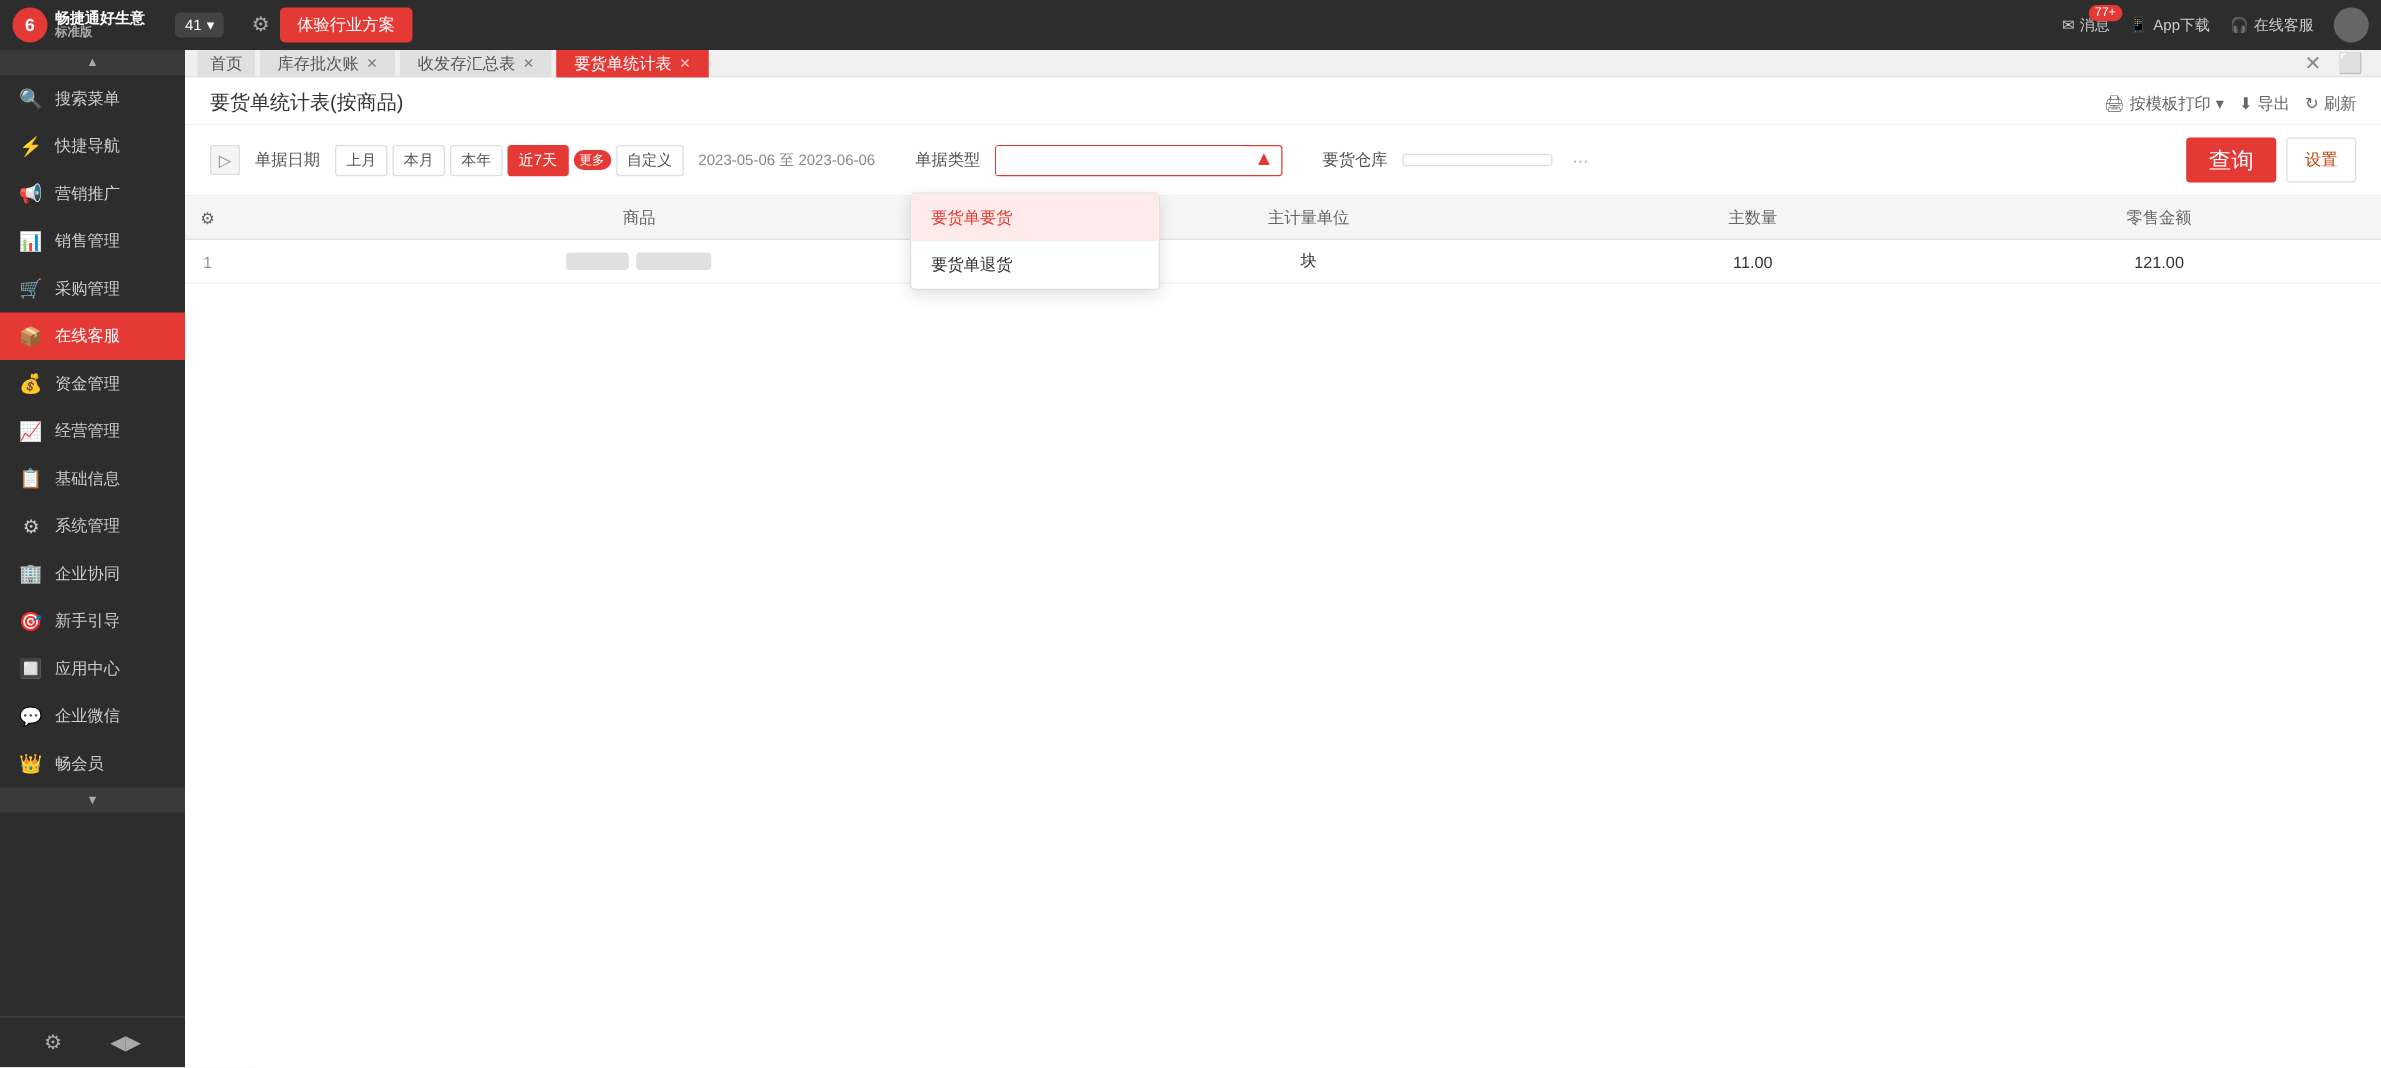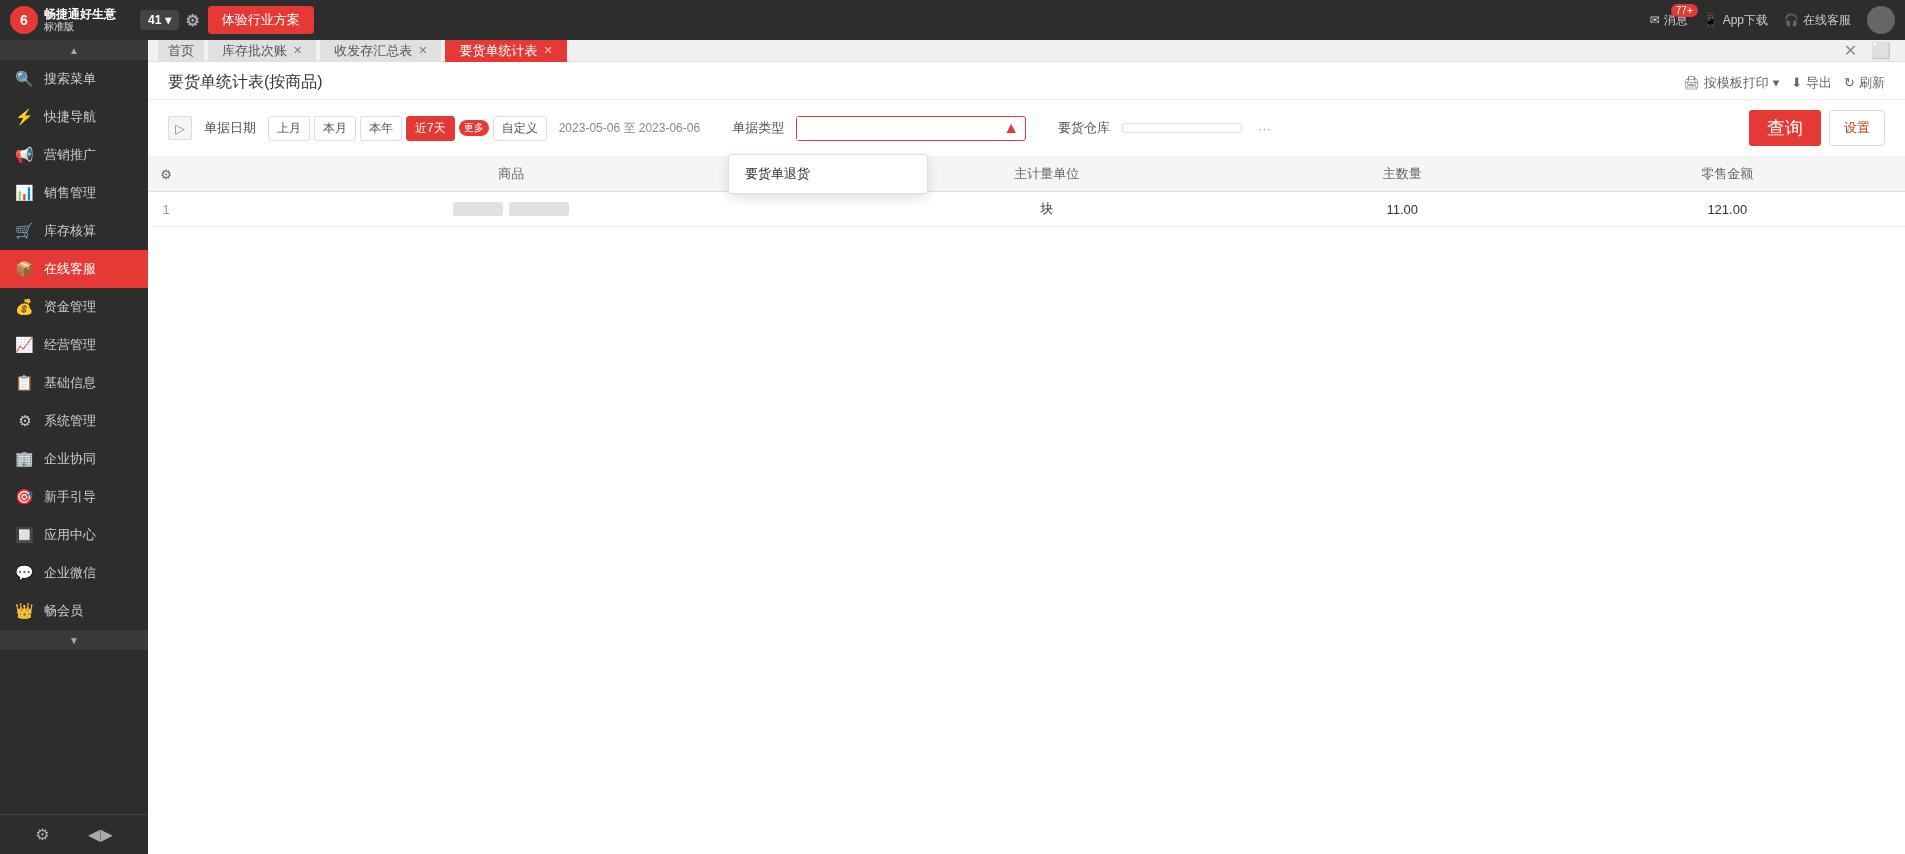--- a/index.html
+++ b/index.html
@@ -102,7 +102,7 @@
     </div>
   </div>
 
-  <div style="margin-left:16px; display:flex; align-items:center; gap:6px;font-weight:bold;">
+  <div style="margin-left:16px; display:flex; align-items:center; gap:22px;">
     <div class="topbar-select">
       <span>41</span>
       <span>▾</span>

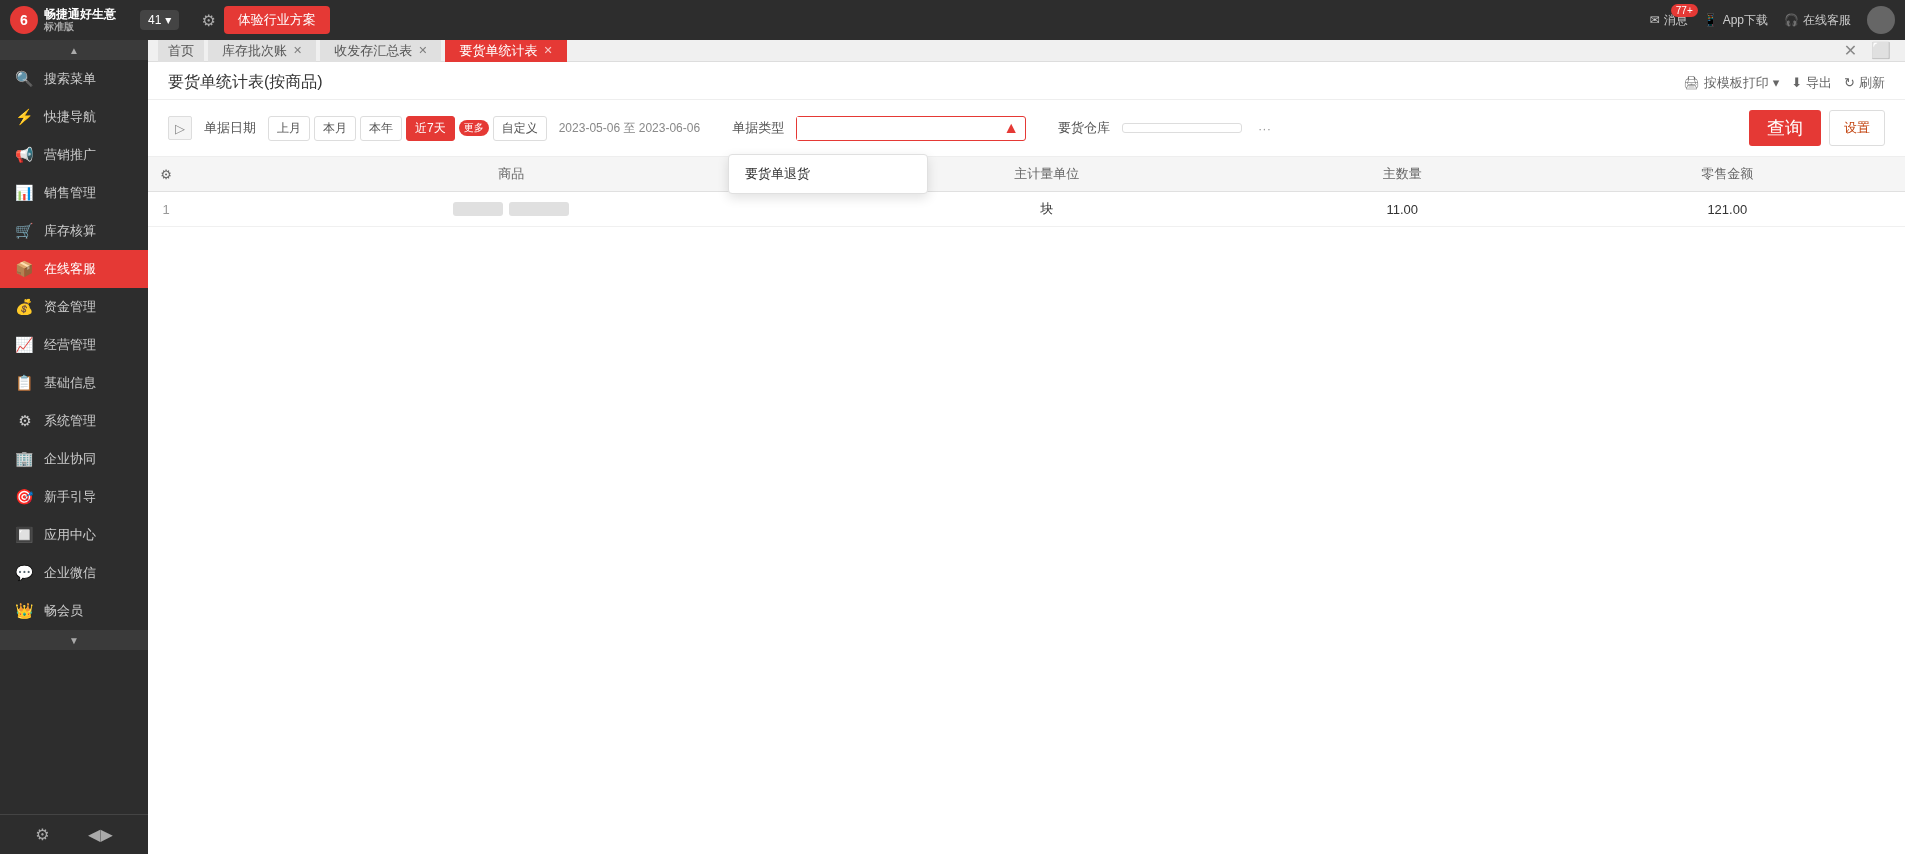--- a/index.html
+++ b/index.html
@@ -279,6 +279,7 @@
       </div>
 
       <div class="dropdown-menu">
+        <div class="dropdown-item selected">要货单要货</div>
         <div class="dropdown-item">要货单退货</div>
       </div>
     </div>

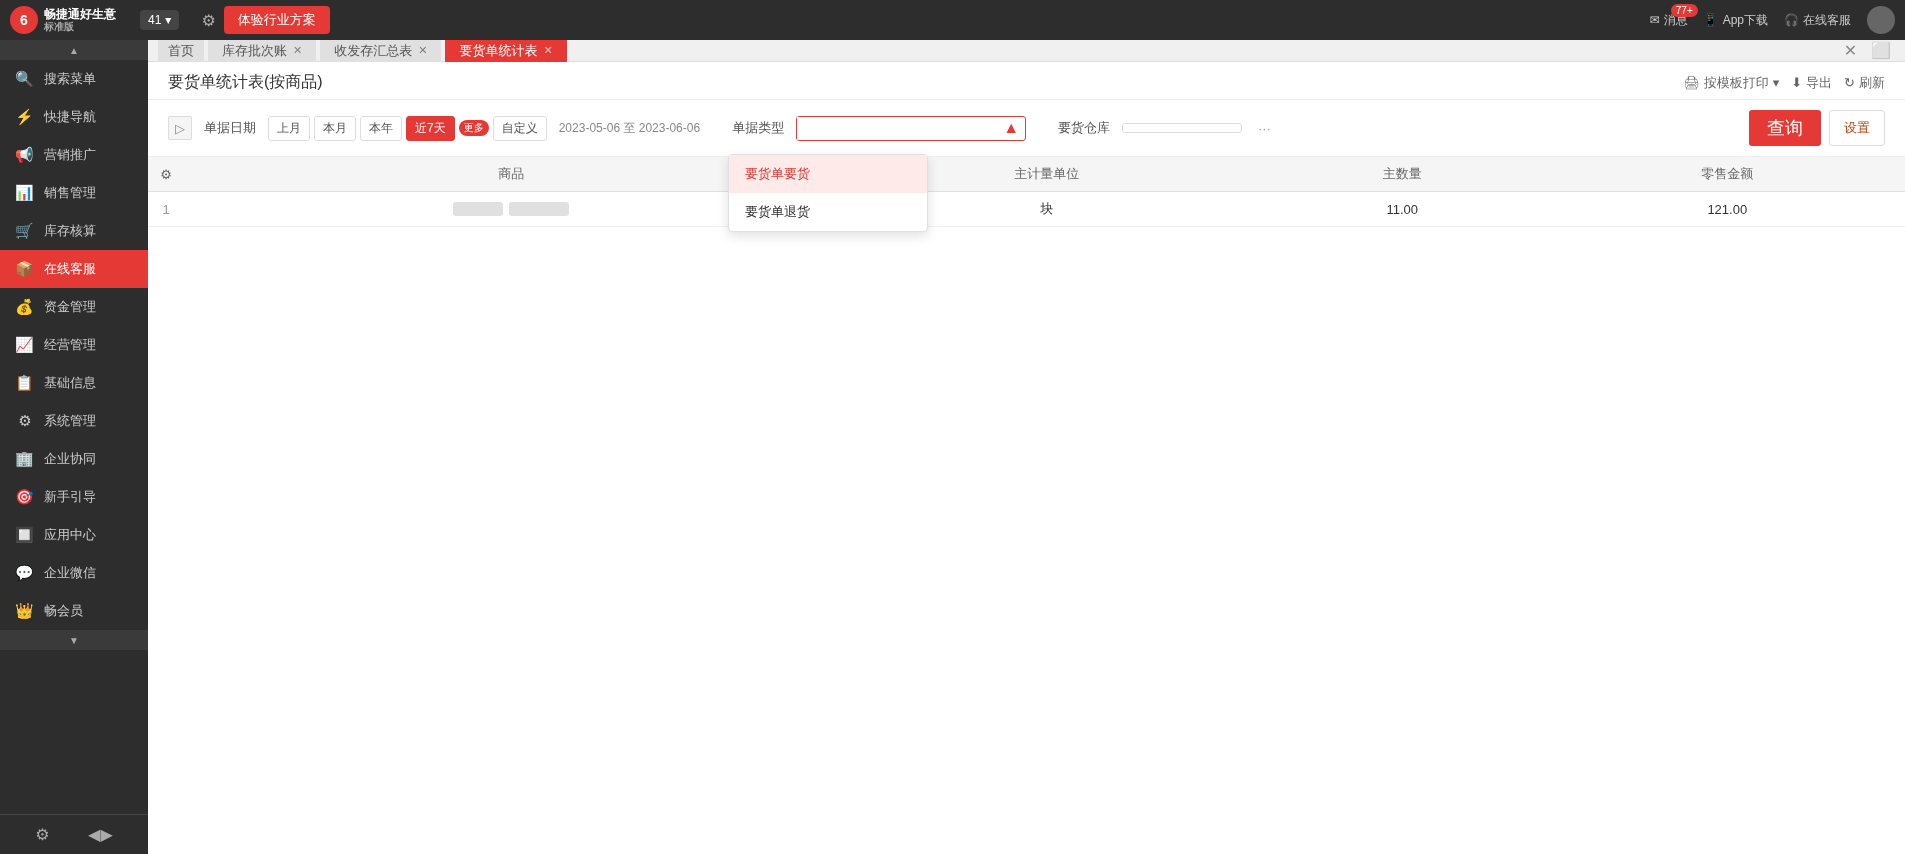--- a/index.html
+++ b/index.html
@@ -155,7 +155,7 @@
     </div>
     <div class="sidebar-item">
       <span class="sidebar-item-icon">🛒</span>
-      <span>库存核算</span>
+      <span>采购管理</span>
     </div>
     <div class="sidebar-item active">
       <span class="sidebar-item-icon">📦</span>

